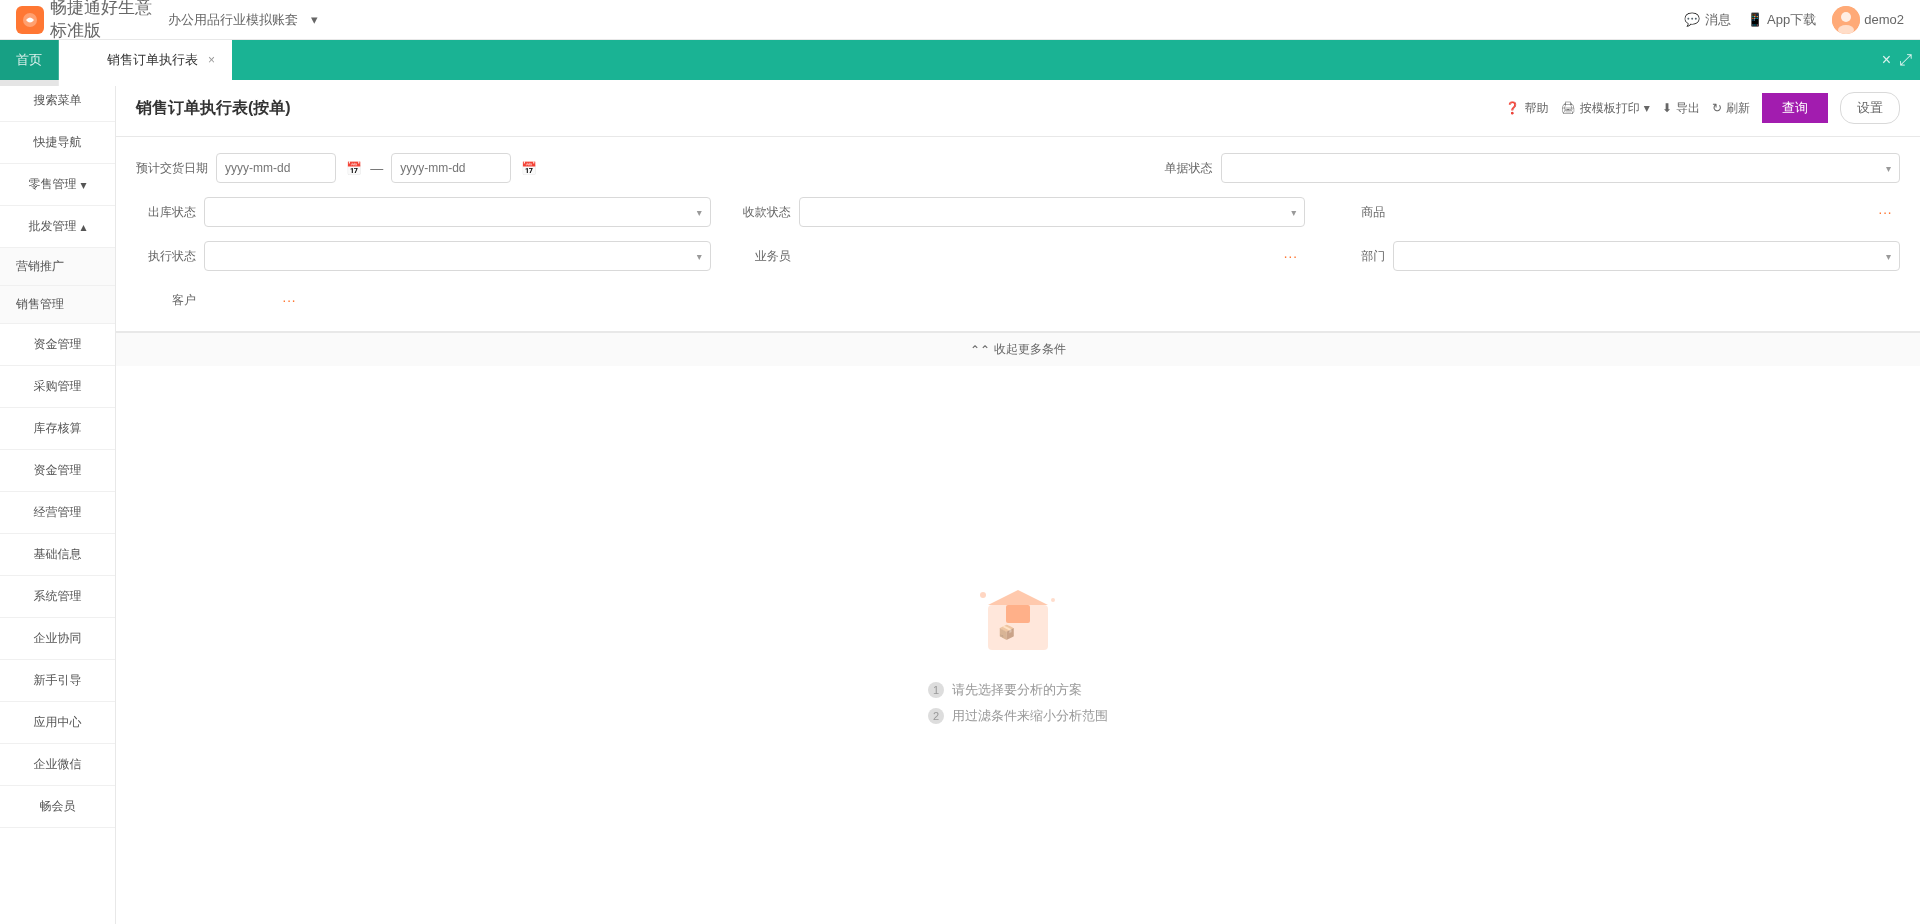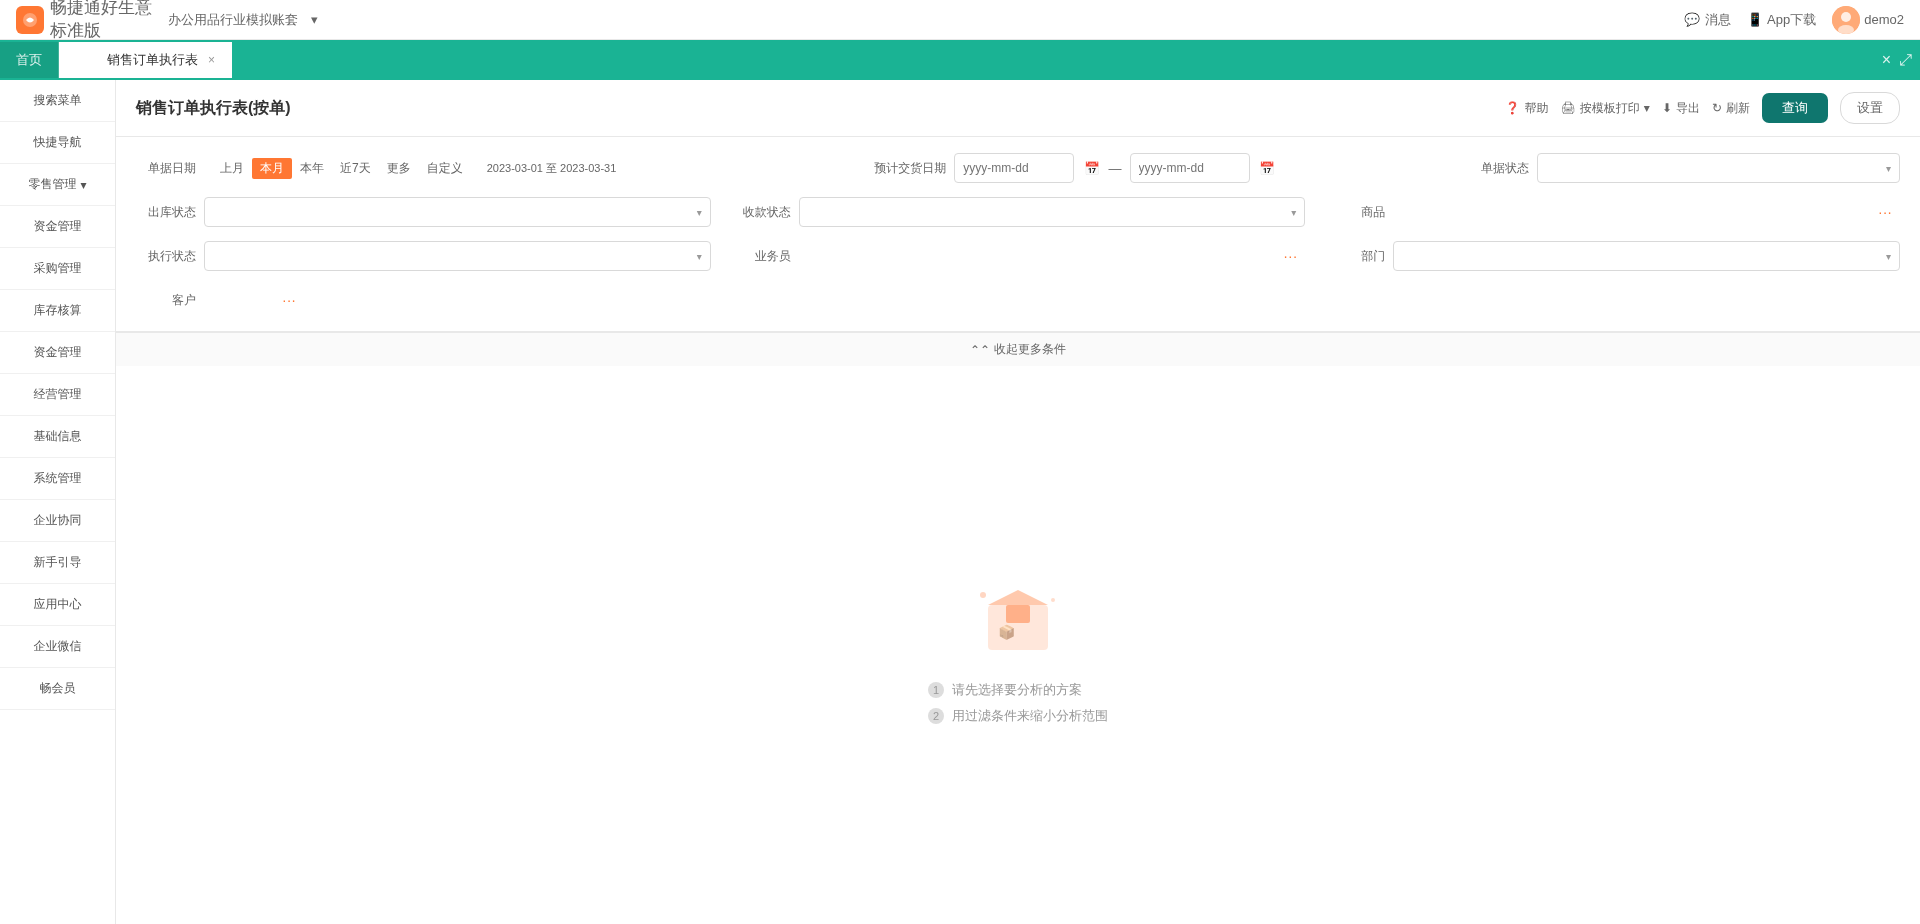--- a/index.html
+++ b/index.html
@@ -35,7 +35,7 @@
       position: relative;
     }
     .tab-item {
-      height: 36px;
+      height: 51px;
       display: flex;
       align-items: center;
       padding: 0 16px;

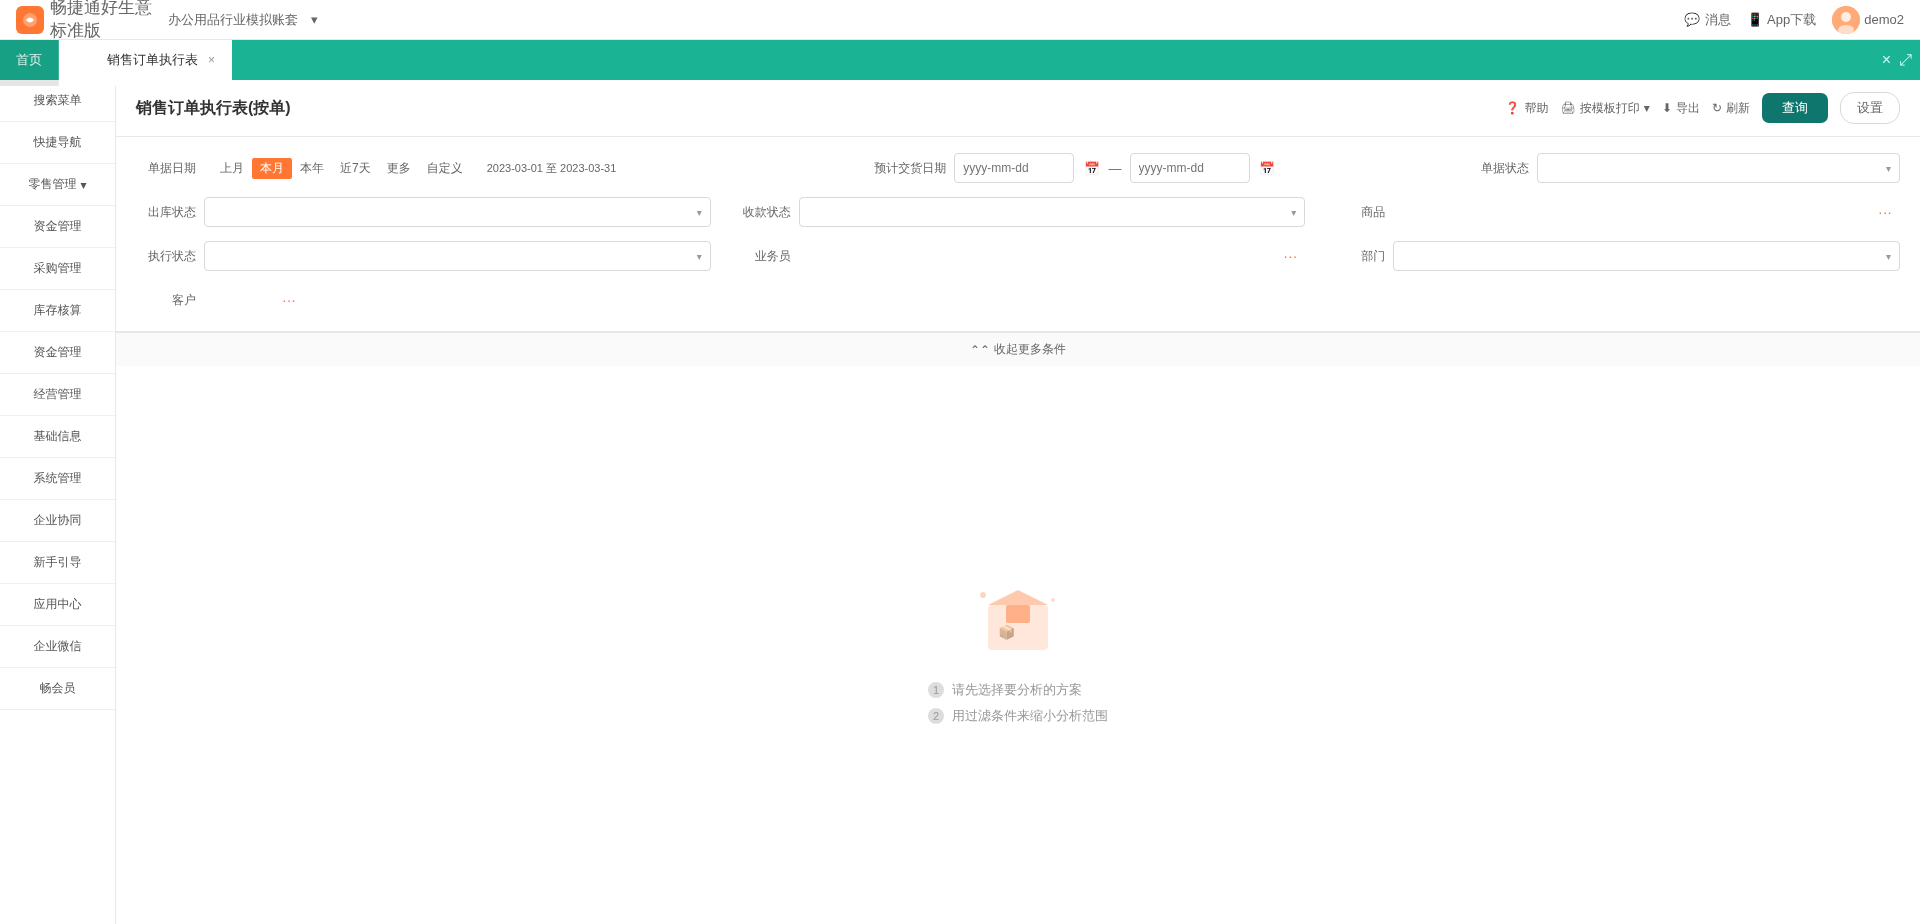--- a/index.html
+++ b/index.html
@@ -180,11 +180,11 @@
       font-size: 12px;
     }
     .btn-query {
-      background: #0f766e;
+      background: #a21caf;
       color: white;
       border: none;
       padding: 6px 20px;
-      border-radius: 7px;
+      border-radius: 0;
       cursor: pointer;
       font-size: 13px;
     }

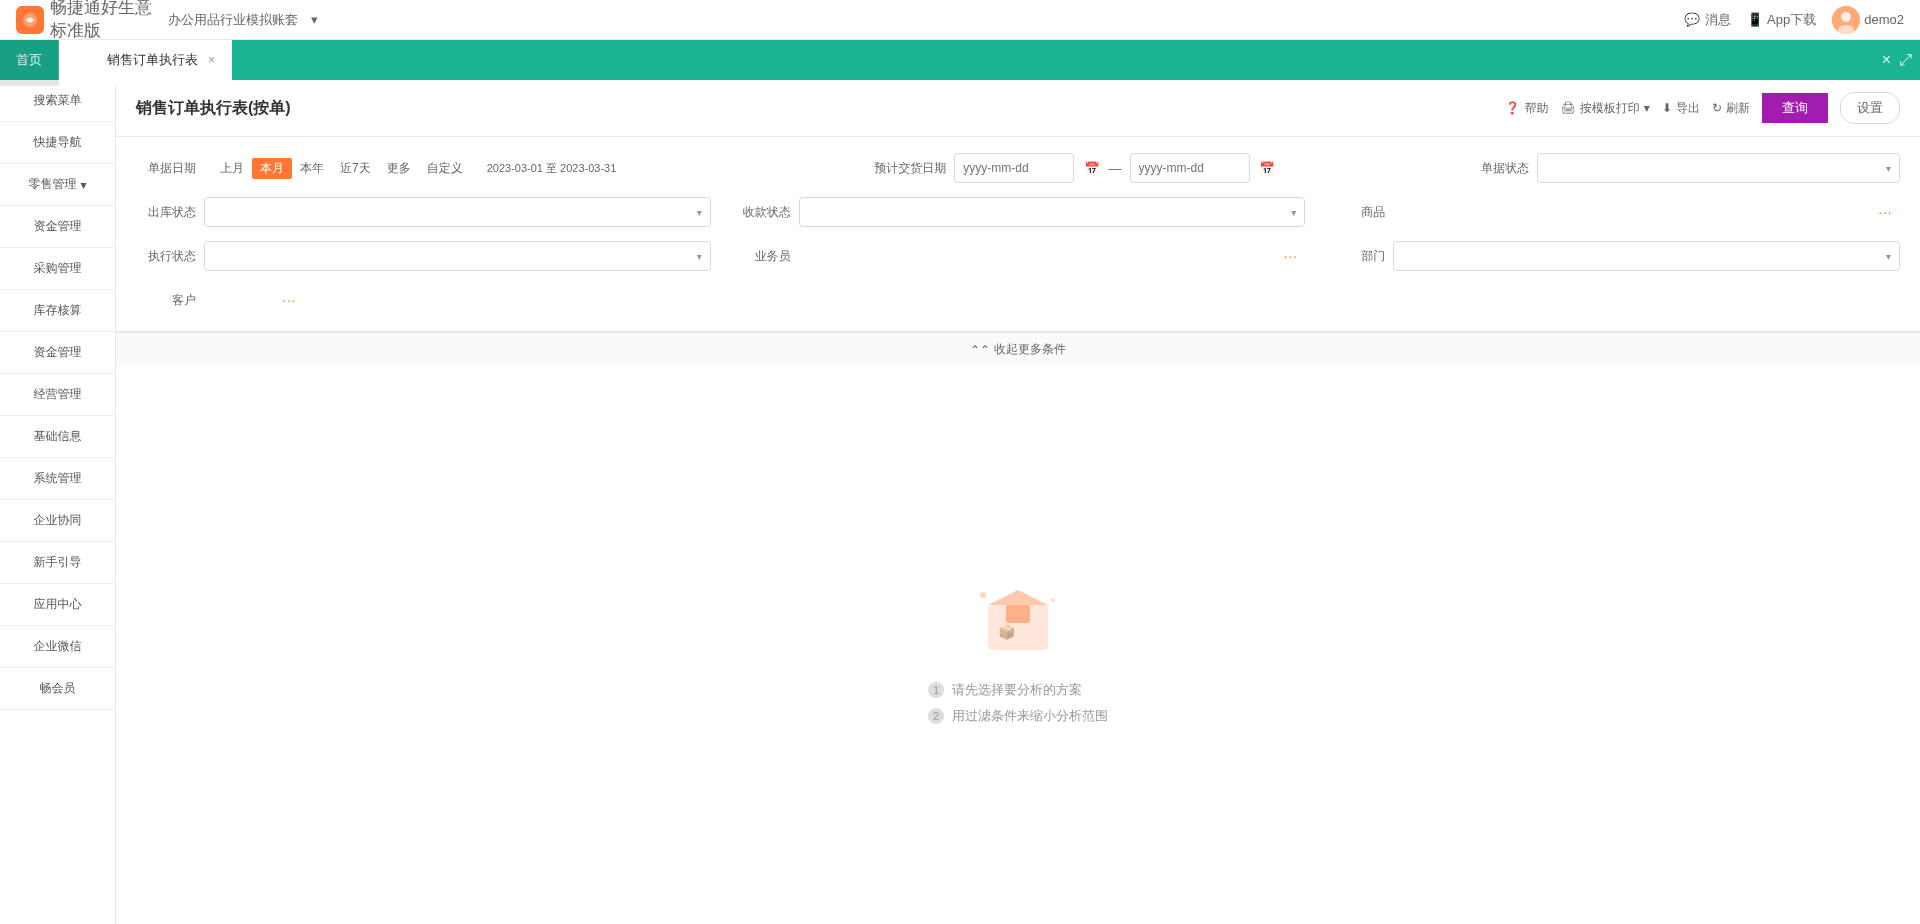--- a/index.html
+++ b/index.html
@@ -474,20 +474,6 @@
 
         <div class="filter-row">
 
-          <div class="filter-group" style="flex:2.5">
-            <span class="filter-label">单据日期</span>
-            <div class="date-quick-btns">
-              <button class="date-quick-btn">上月</button>
-              <button class="date-quick-btn active">本月</button>
-              <button class="date-quick-btn">本年</button>
-              <button class="date-quick-btn">近7天</button>
-              <button class="date-quick-btn">更多</button>
-              <button class="date-quick-btn">自定义</button>
-            </div>
-            <div class="date-range">
-              <span style="font-size:11px; color:#666; margin-left:4px;">2023-03-01 至 2023-03-31</span>
-            </div>
-          </div>
 
           <div class="filter-group" style="flex:2">
             <span class="filter-label filter-label-wide">预计交货日期</span>

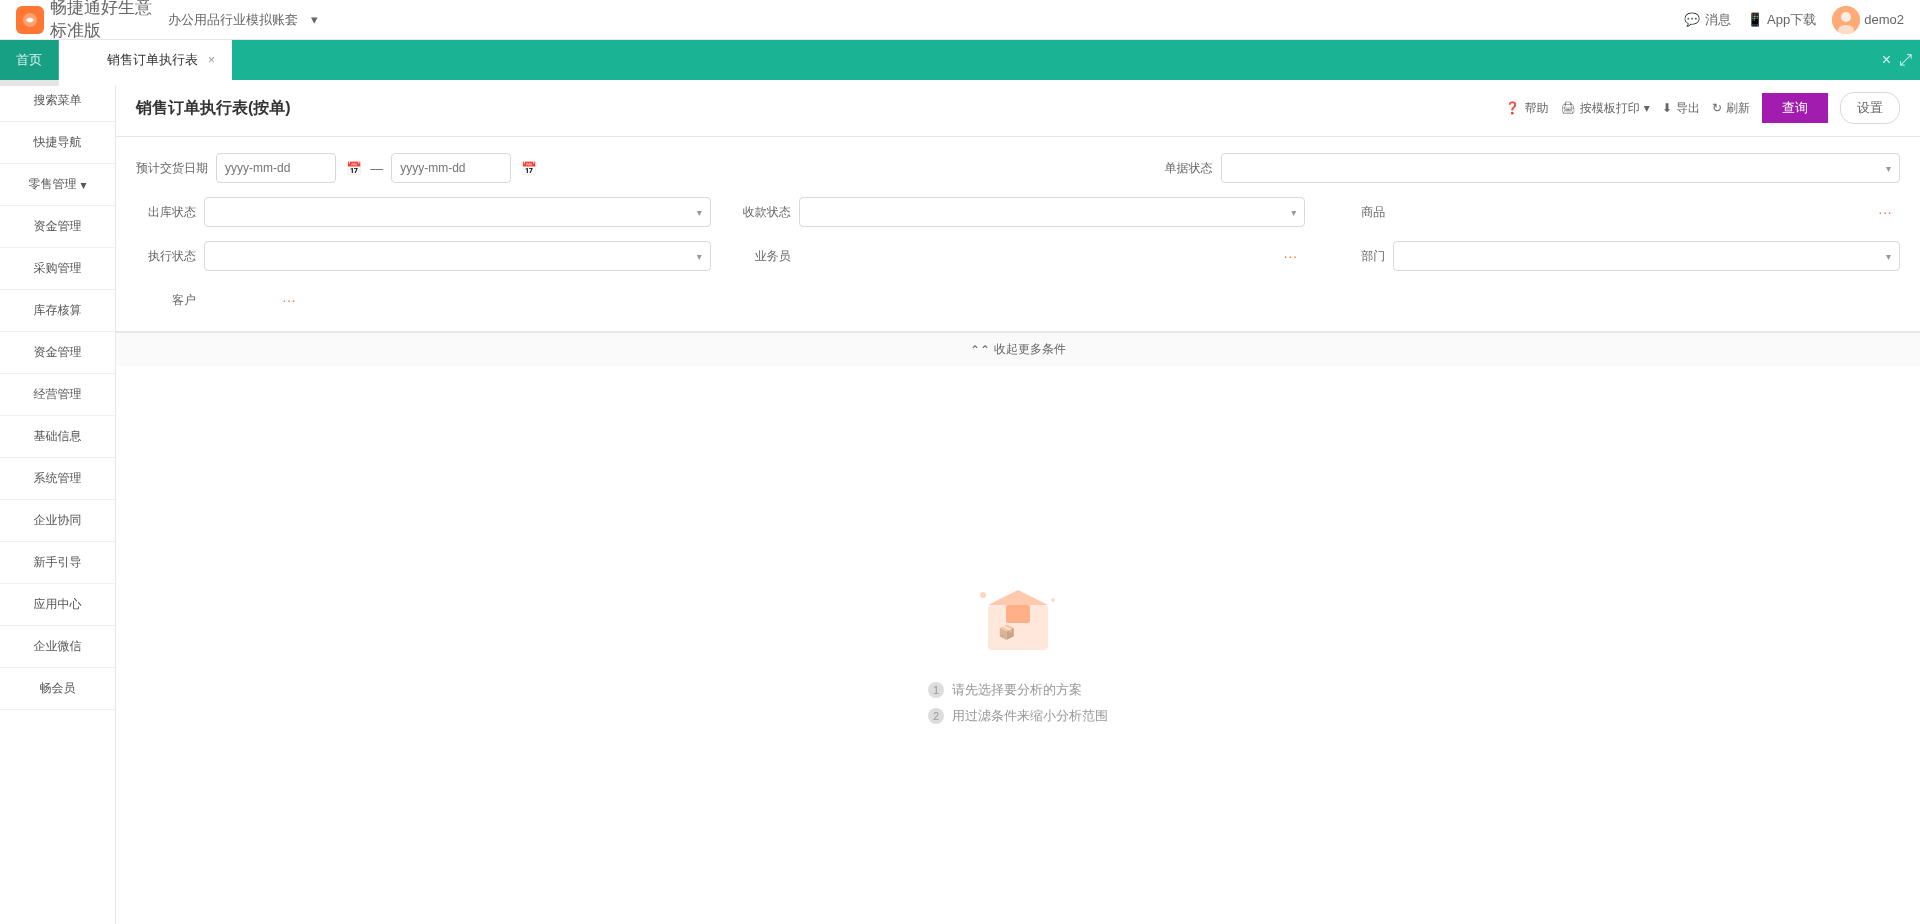--- a/index.html
+++ b/index.html
@@ -402,6 +402,18 @@
         <span>▾</span>
       </div>
     </div>
+    <div class="sidebar-group">
+      <div class="sidebar-group-header">
+        <span>批发管理</span>
+        <span>▴</span>
+      </div>
+      <div class="sidebar-sub-item">
+        <span>营销推广</span>
+      </div>
+      <div class="sidebar-sub-item">
+        <span>销售管理</span>
+      </div>
+    </div>
     <div class="sidebar-item">
       <span>资金管理</span>
     </div>

